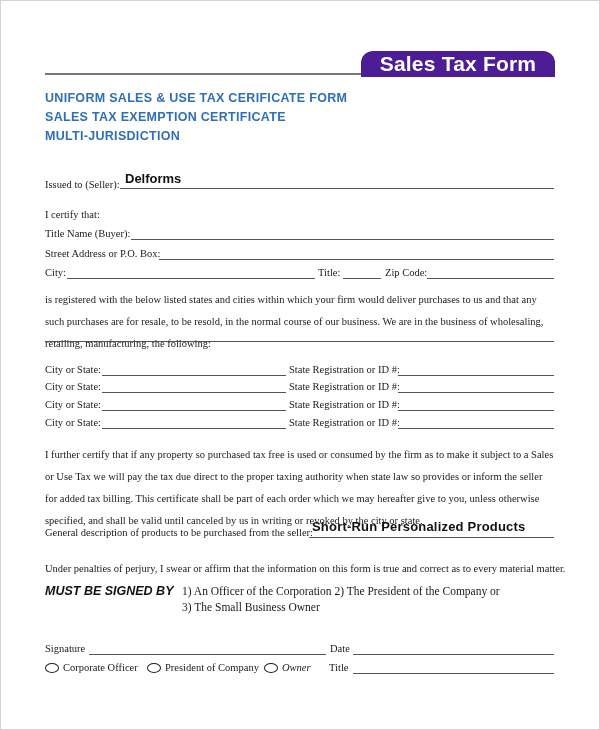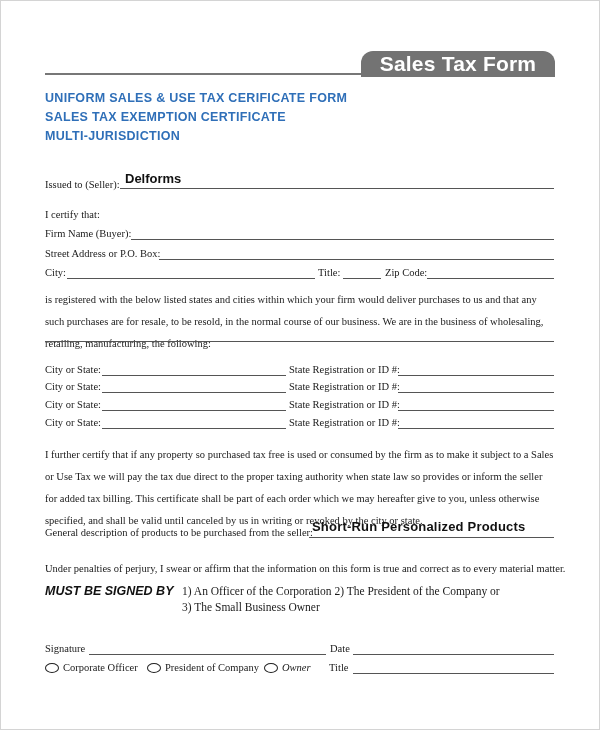--- a/index.html
+++ b/index.html
@@ -10,7 +10,7 @@
   .abs { position:absolute; white-space:nowrap; }
   .rule { position:absolute; height:0; border-bottom:1px solid #555; }
   .header-rule { position:absolute; left:44px; top:72px; width:318px; border-bottom:2px solid #777; }
-  .title-badge { position:absolute; left:360px; top:50px; width:194px; height:26px; background:#737373; color:#fff;
+  .title-badge { position:absolute; left:360px; top:50px; width:194px; height:26px; background:#4c1d95; color:#fff;
     border-radius:12px 12px 0 0; font-family:"Liberation Sans", sans-serif; font-weight:bold; font-size:21px;
     line-height:26px; text-align:center; letter-spacing:0.2px; }
   .blue-head { position:absolute; left:44px; font-family:"Liberation Sans", sans-serif; font-weight:bold; color:#2f6fb8; font-size:12.5px; letter-spacing:0.3px; white-space:nowrap; }

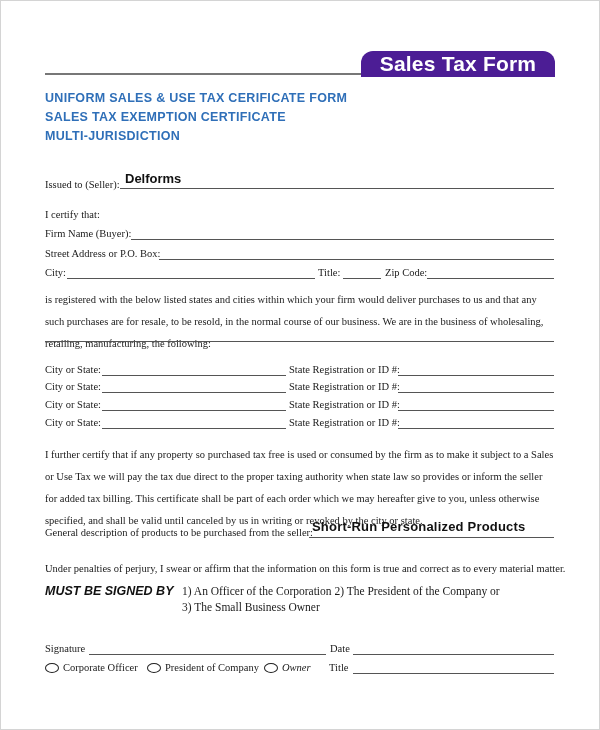--- a/index.html
+++ b/index.html
@@ -36,7 +36,7 @@
   <div class="rule" style="left:119px; top:187px; width:434px;"></div>
 
   <div class="abs serif" style="left:44px; top:208px;">I certify that:</div>
-  <div class="abs serif" style="left:44px; top:227px;">Firm Name (Buyer):</div>
+  <div class="abs serif" style="left:44px; top:227px;">Title Name (Buyer):</div>
   <div class="rule" style="left:130px; top:238px; width:423px;"></div>
 
   <div class="abs serif" style="left:44px; top:247px;">Street Address or P.O. Box:</div>

